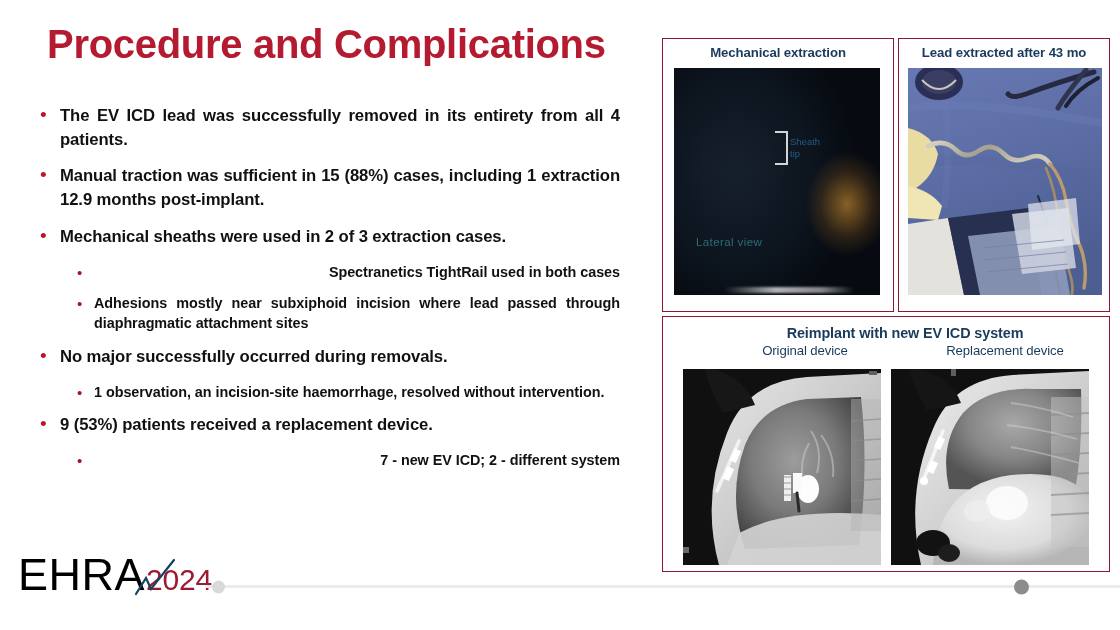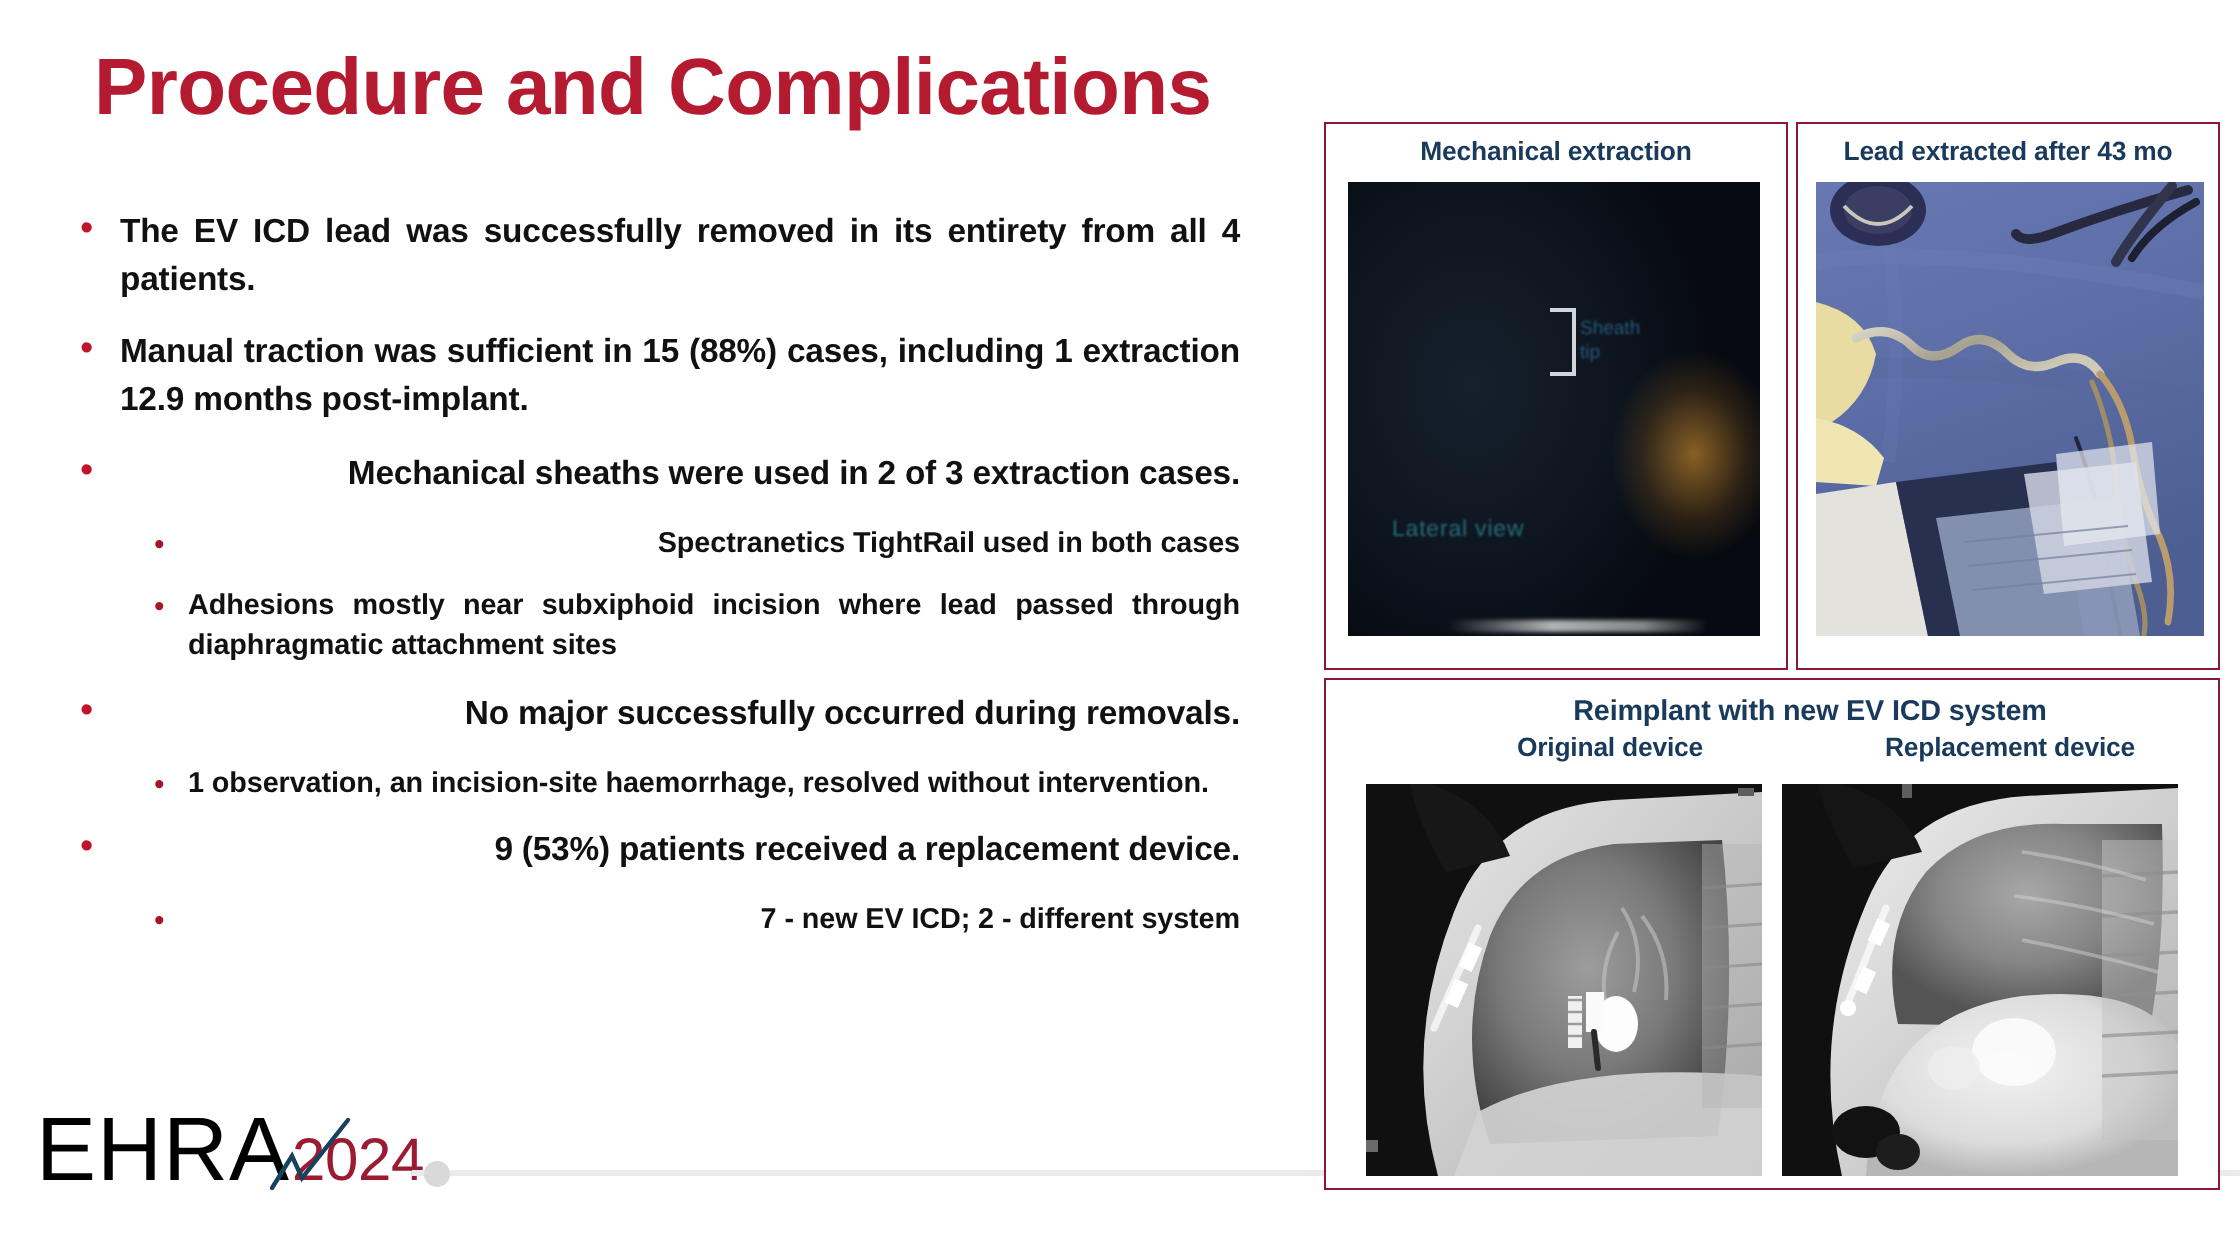--- a/index.html
+++ b/index.html
@@ -163,7 +163,6 @@
     border: 1.5px solid #8C1733;
     background: #ffffff;
     box-sizing: border-box;
-    margin-top: 23px;
   }
   .panel-tl { left: 662px; top: 38px;  width: 232px; height: 274px; }
   .panel-tr { left: 898px; top: 38px;  width: 212px; height: 274px; }

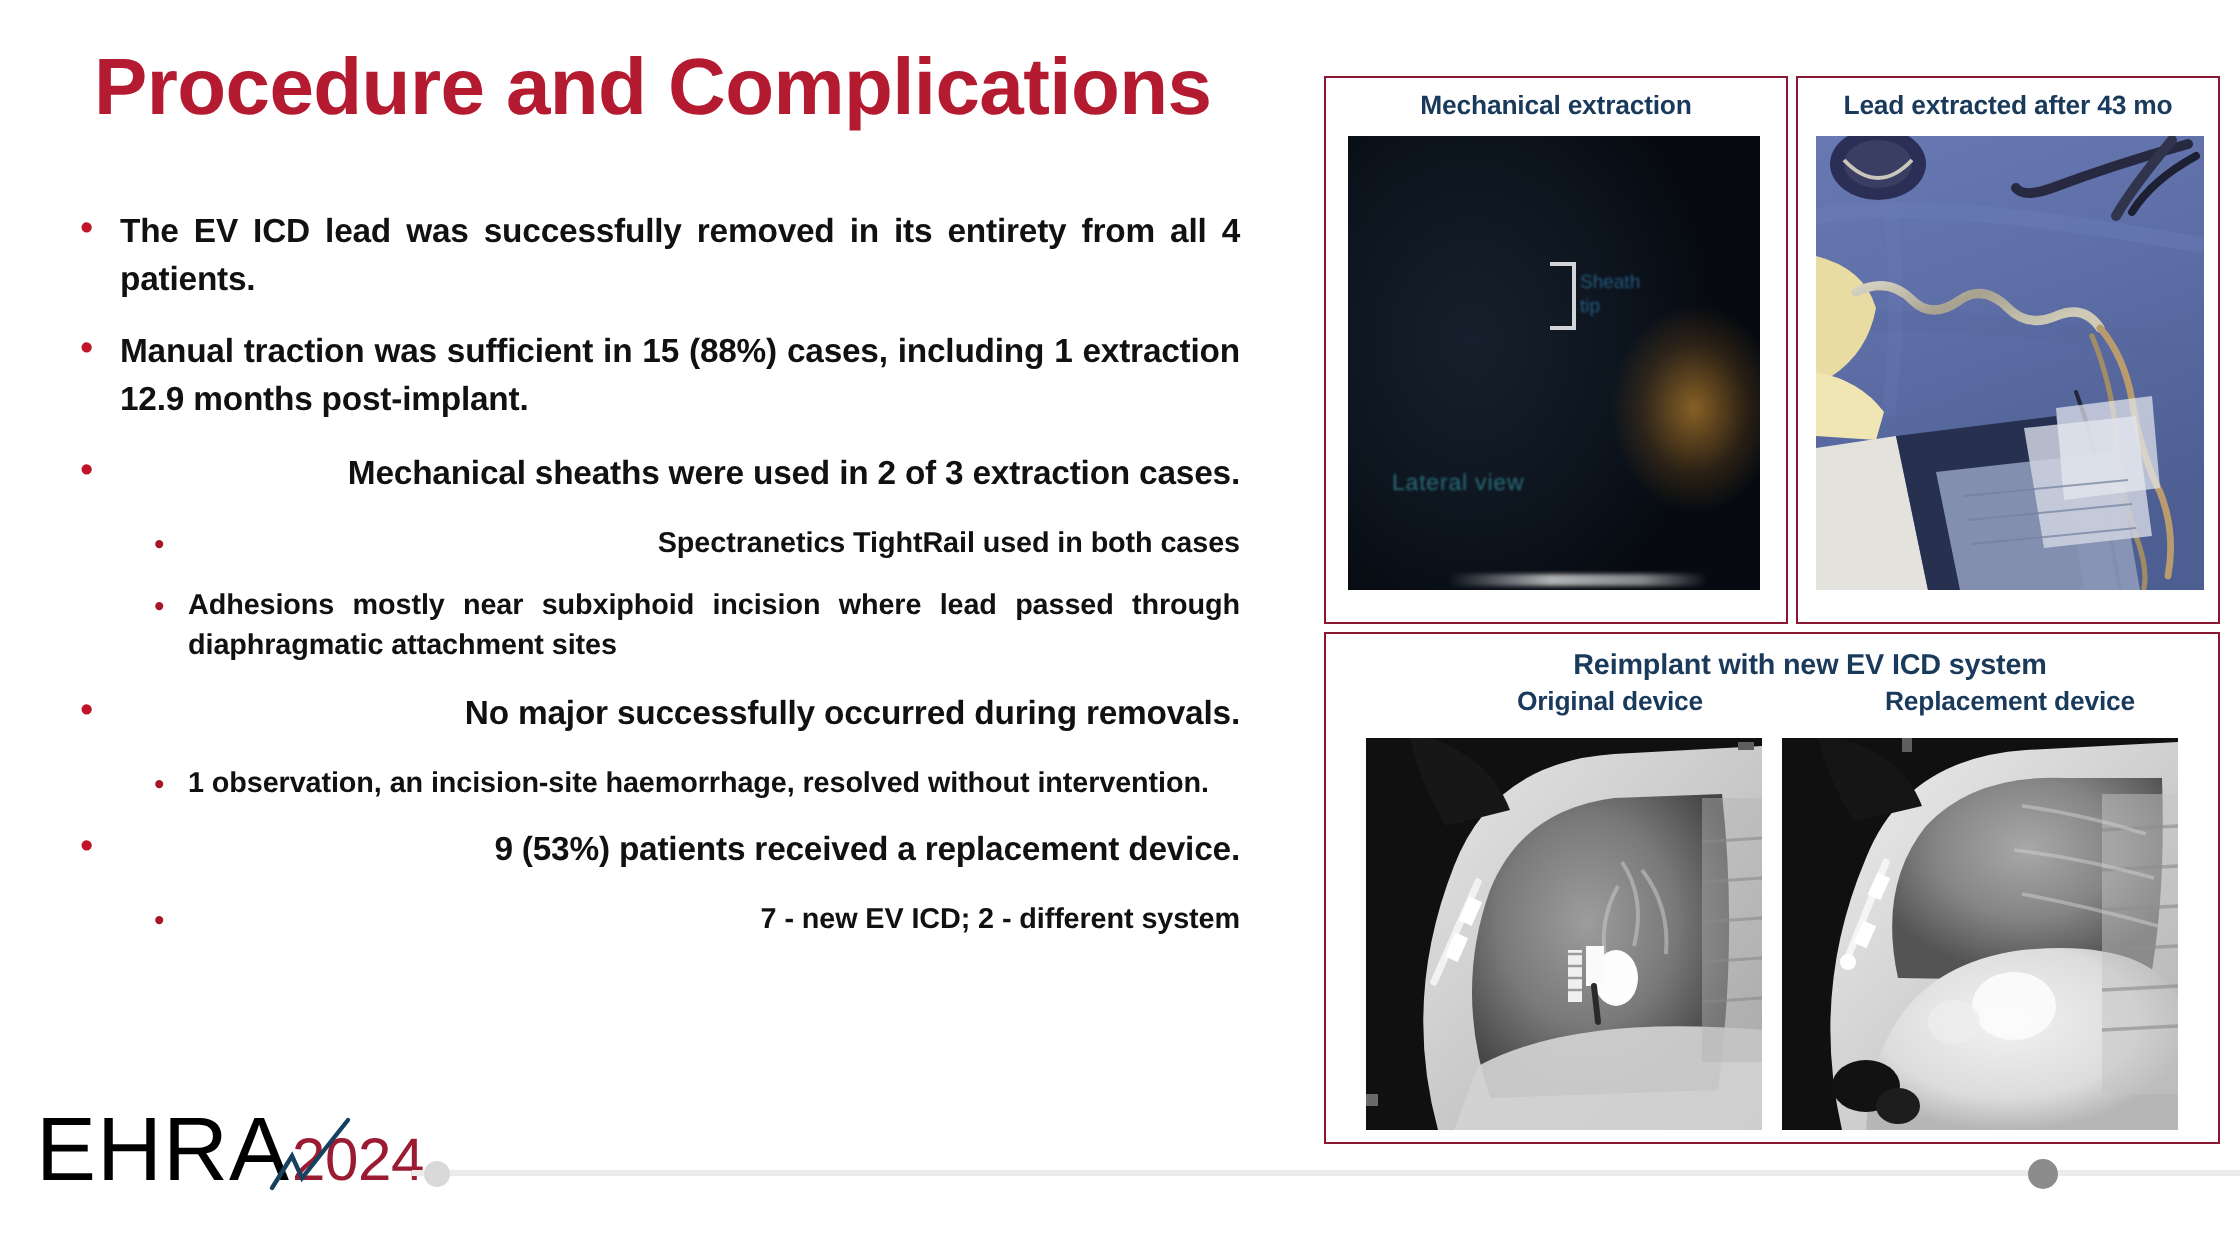--- a/index.html
+++ b/index.html
@@ -69,7 +69,7 @@
     text-align: justify;
     letter-spacing: -0.1px;
   }
-  .lvl1 > .btext.nojust { text-align: right; }
+  .lvl1 > .btext.nojust { text-align: left; }
 
   
   .lvl2 {

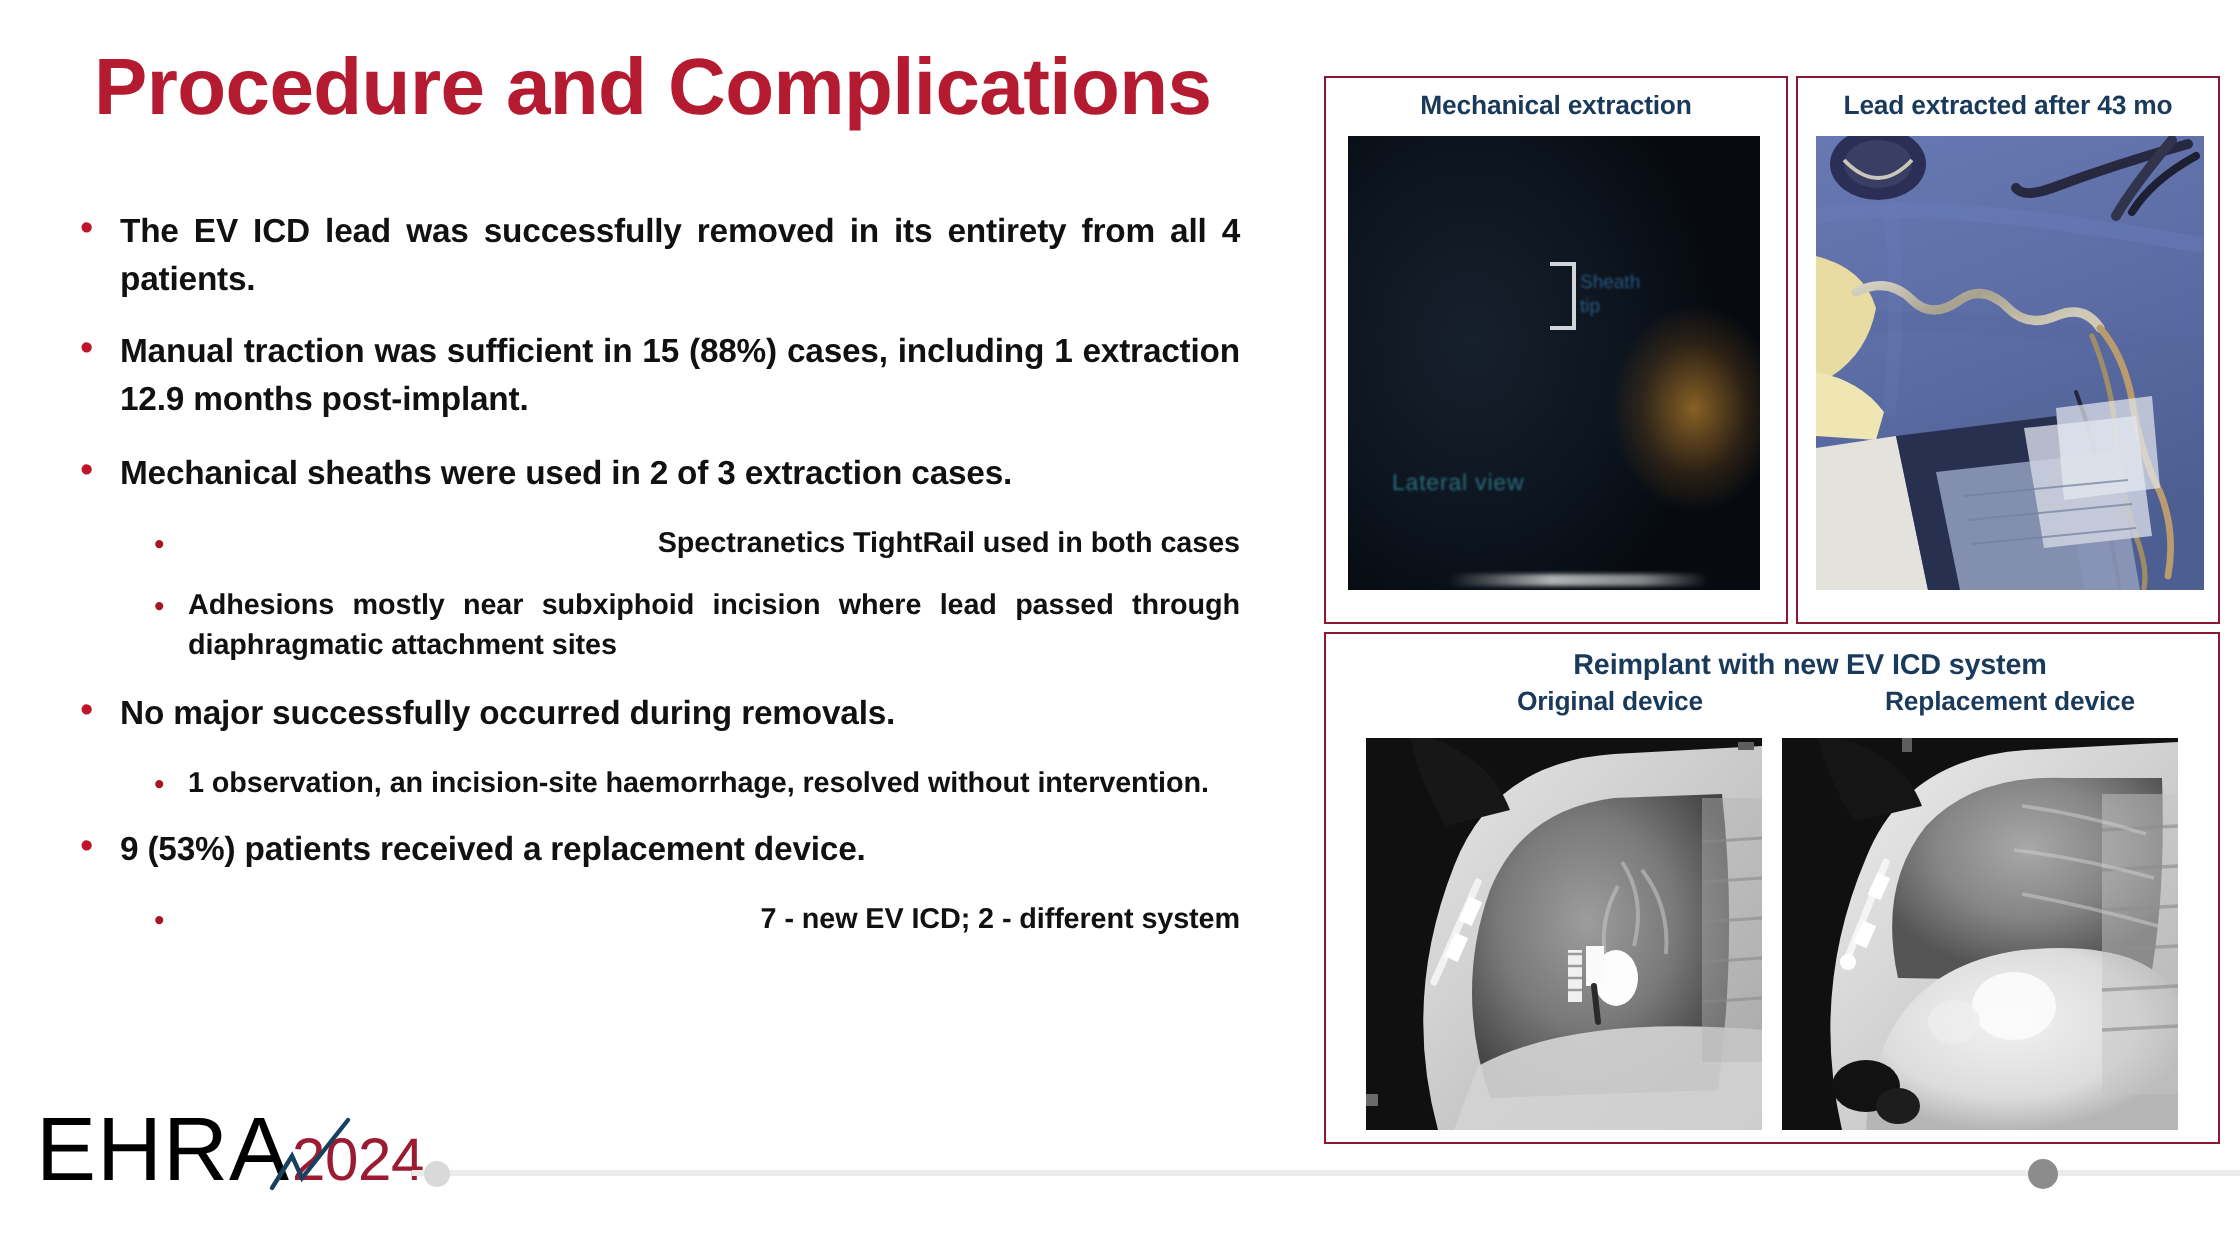--- a/index.html
+++ b/index.html
@@ -193,7 +193,7 @@
     flex: 1 1 50%;
     text-align: center;
     color: #1A3A5C;
-    font-weight: bold;
+    font-weight: normal;
     font-size: 13.2px;
     letter-spacing: -0.1px;
   }

